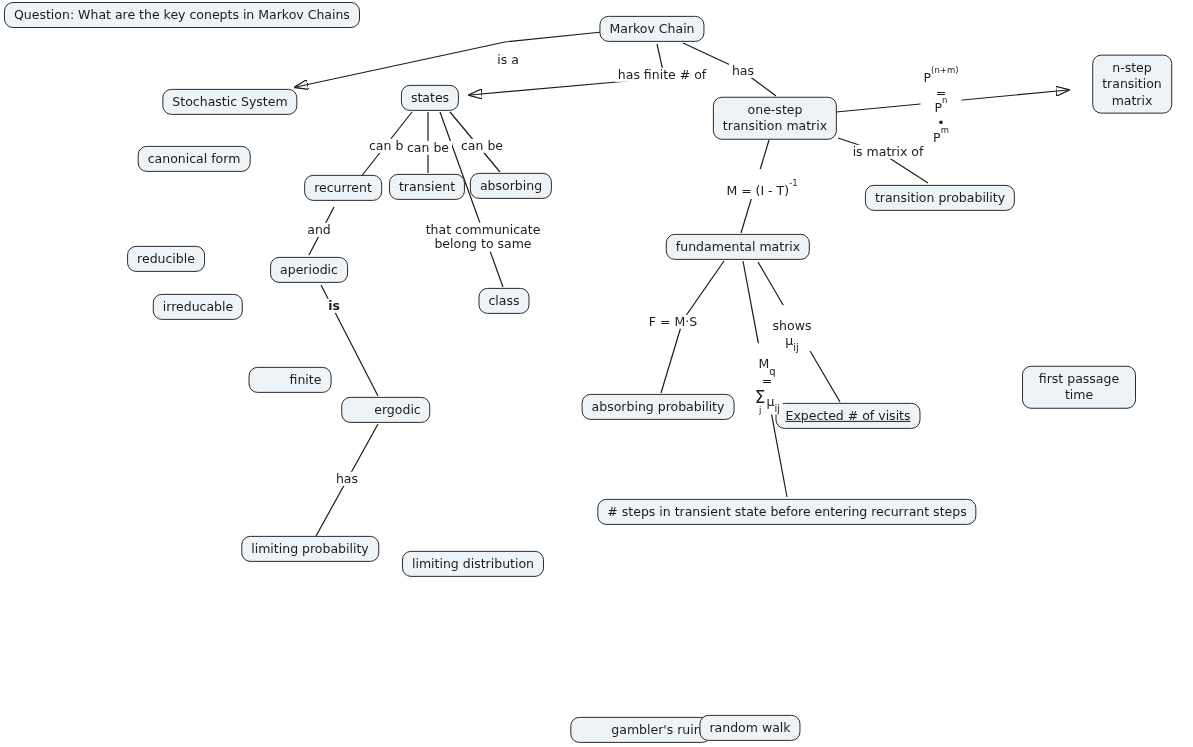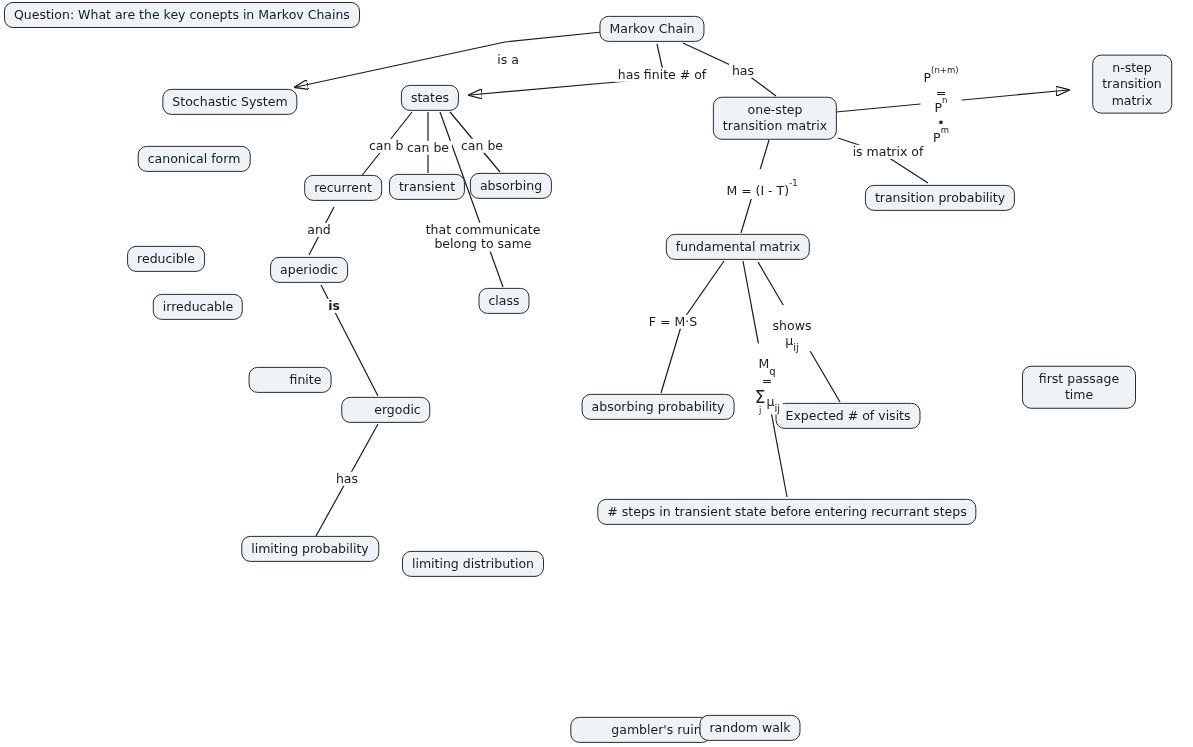--- a/index.html
+++ b/index.html
@@ -98,7 +98,7 @@
   <div class="node" style="left:290px; top:380px;padding-left:40px;">finite</div>
   <div class="node" style="left:386px; top:410px;padding-left:32px;">ergodic</div>
   <div class="node" style="left:658px; top:407px;">absorbing probability</div>
-  <div class="node" style="left:848px; top:416px;">Expected # of visits</div>
+  <div class="node" style="left:848px; top:416px;text-decoration:underline;">Expected # of visits</div>
   <div class="node" style="left:1079px; top:387px;">first passage time</div>
   <div class="node" style="left:787px; top:512px;"># steps in transient state before entering recurrant steps</div>
   <div class="node" style="left:310px; top:549px;">limiting probability</div>

